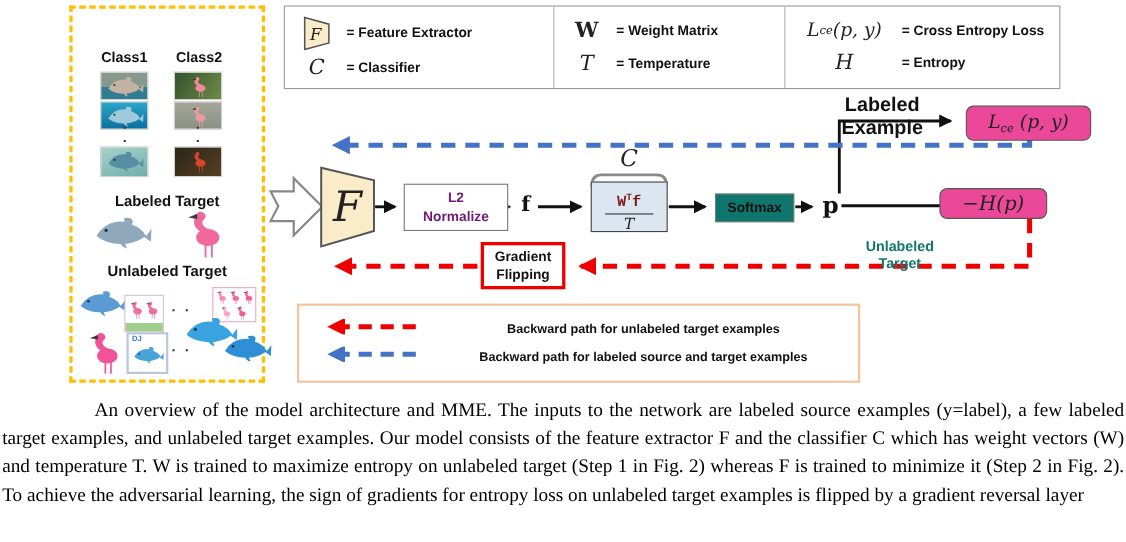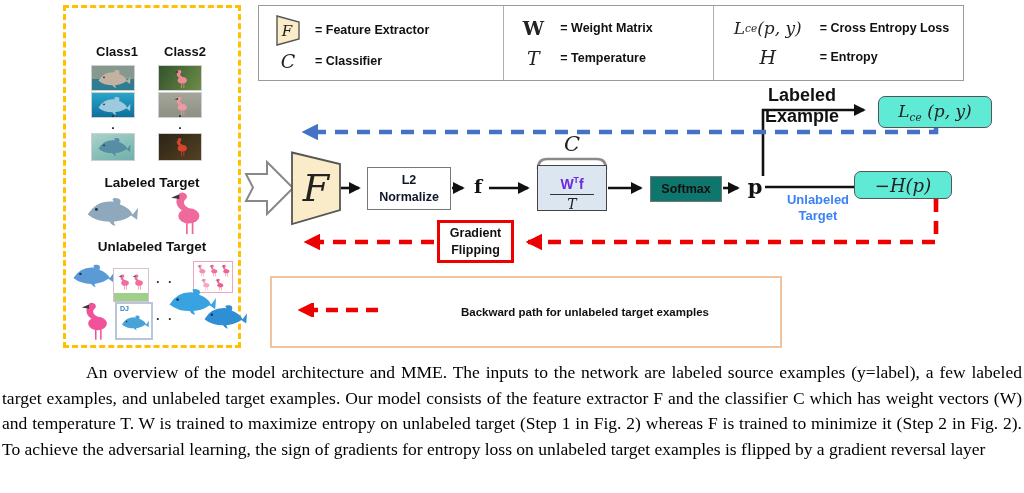--- a/index.html
+++ b/index.html
@@ -17,7 +17,7 @@
   }
   .pl-title { position:absolute; left:0; width:100%; text-align:center;
     font-weight:700; font-size:13.5px; color:#111; }
-  .cls-lbl { position:absolute; text-align:right; font-weight:700; font-size:13px; color:#111; }
+  .cls-lbl { position:absolute; text-align:center; font-weight:700; font-size:13px; color:#111; }
   .photo { position:absolute; width:44px; height:26px; overflow:hidden; border:1px solid #cfcfcf; }
   .photo svg { position:absolute; left:3px; top:3px; width:38px; height:20px; }
   .ph-d1 { background:linear-gradient(180deg,#87988f 54%,#2f7d92 54%); }

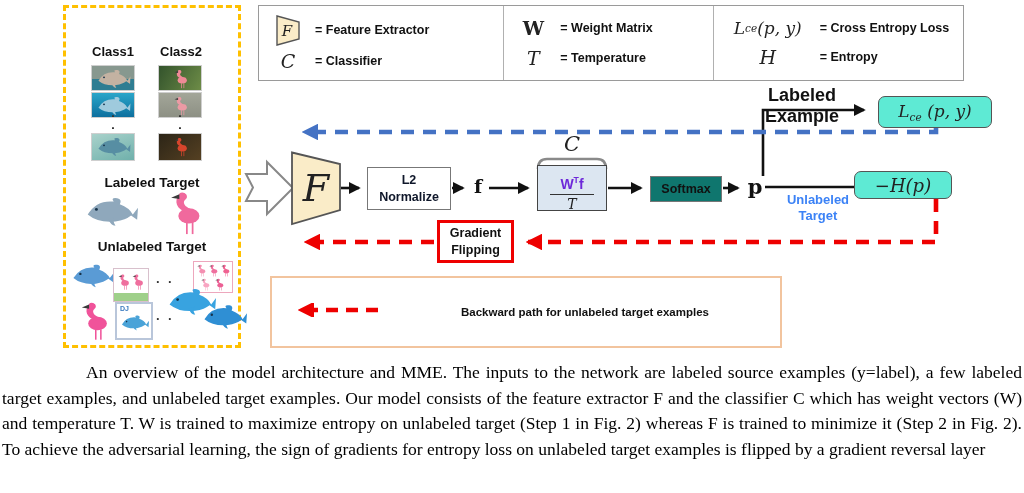--- a/index.html
+++ b/index.html
@@ -72,7 +72,7 @@
     font-weight:700; font-size:18px; color:#111; }
   .unlabeled-lbl { left:776px; top:192px; width:84px; text-align:center;
     font-weight:700; font-size:13px; line-height:1.25; color:#3b82f6; }
-  .loss-box { background:#5eead4; border:1.6px solid #555; border-radius:7px;
+  .loss-box { background:#ec4899; border:1.6px solid #555; border-radius:7px;
     display:flex; align-items:center; justify-content:center;
     font-family:"DejaVu Serif", serif; font-style:italic; color:#222; }
   .lce-box { left:878px; top:96px; width:114px; height:32px; font-size:17px; }

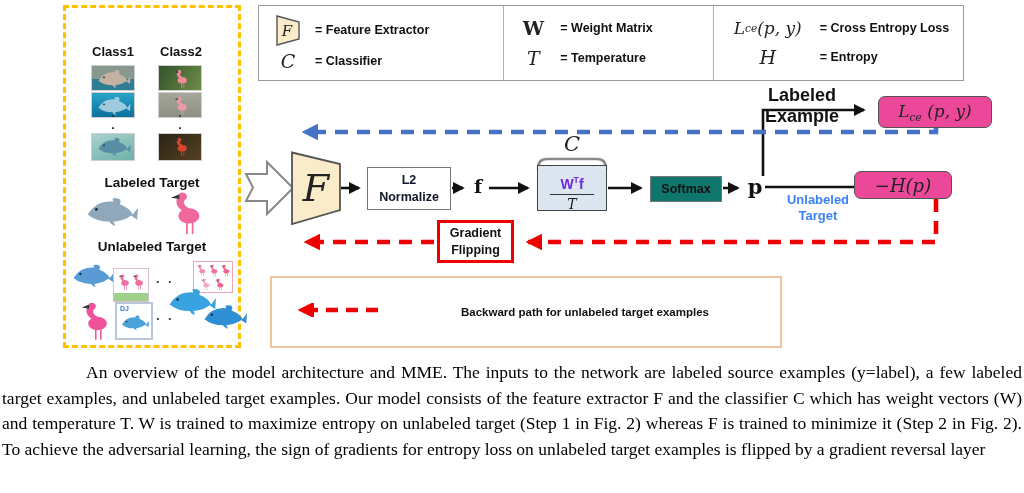--- a/index.html
+++ b/index.html
@@ -51,9 +51,9 @@
   sup.small { font-size:0.62em; }
 
   
-  .box-l2 { left:367px; top:167px; width:84px; height:43px; background:#fff;
+  .box-l2 { left:367px; top:167px; width:95px; height:43px; background:#fff;
     border:1.5px solid #777; display:flex; flex-direction:column; justify-content:center;
-    text-align:center; font-weight:700; font-size:12.5px; line-height:1.3; color:#0f172a; }
+    text-align:center; font-weight:700; font-size:12.5px; line-height:1.3; color:#701a75; }
   .c-label { left:537px; top:132px; width:70px; text-align:center;
     font-family:"DejaVu Serif", serif; font-style:italic; font-size:21px; color:#222; }
   .cbox { left:537px; top:165px; width:70px; height:46px; background:#DCE6F1;

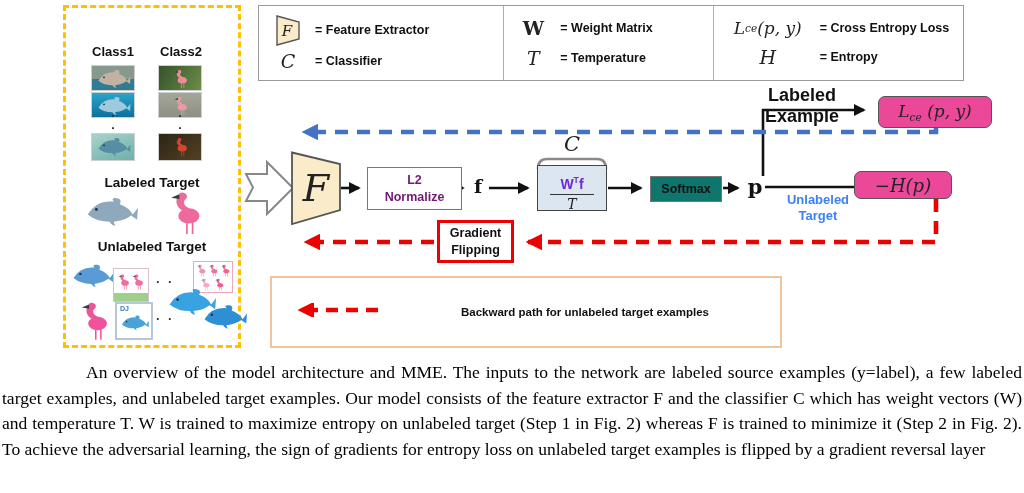--- a/index.html
+++ b/index.html
@@ -58,7 +58,7 @@
     font-family:"DejaVu Serif", serif; font-style:italic; font-size:21px; color:#222; }
   .cbox { left:537px; top:165px; width:70px; height:46px; background:#DCE6F1;
     border:1.5px solid #444; display:flex; flex-direction:column; align-items:center; justify-content:center; }
-  .cbox .num { font-family:Liberation Sans, sans-serif; font-weight:700; font-size:14px; color:#6d28d9; line-height:1.05;margin-top:12px; }
+  .cbox .num { font-family:Liberation Mono, monospace; font-weight:700; font-size:14px; color:#7f1d1d; line-height:1.05;margin-top:12px; }
   .cbox .bar { width:44px; border-top:1.6px solid #333; margin:2px 0; }
   .cbox .den { font-family:"DejaVu Serif", serif; font-style:italic; font-size:14px; color:#222; line-height:1.05; }
   .softmax { left:650px; top:176px; width:72px; height:26px; background:#0f766e;

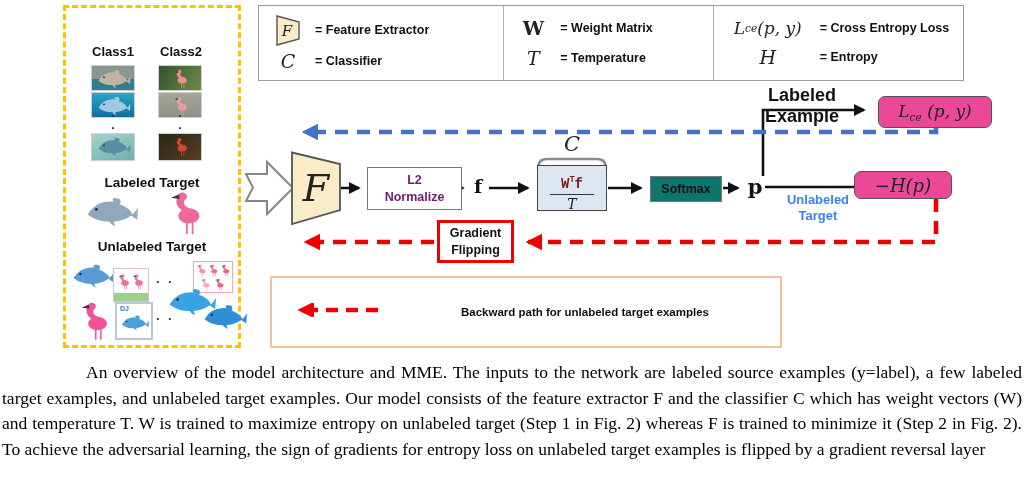--- a/index.html
+++ b/index.html
@@ -70,8 +70,8 @@
     font-family:"DejaVu Serif", serif; font-weight:700; font-size:21px; color:#111; }
   .lbl-example { left:735px; top:85px; width:134px; text-align:center;
     font-weight:700; font-size:18px; color:#111; }
-  .unlabeled-lbl { left:776px; top:192px; width:84px; text-align:center;
-    font-weight:700; font-size:13px; line-height:1.25; color:#3b82f6; }
+  .unlabeled-lbl { left:776px; top:216px; width:84px; text-align:center;
+    font-weight:700; font-size:13px; line-height:1.25; color:#0f766e; }
   .loss-box { background:#ec4899; border:1.6px solid #555; border-radius:7px;
     display:flex; align-items:center; justify-content:center;
     font-family:"DejaVu Serif", serif; font-style:italic; color:#222; }

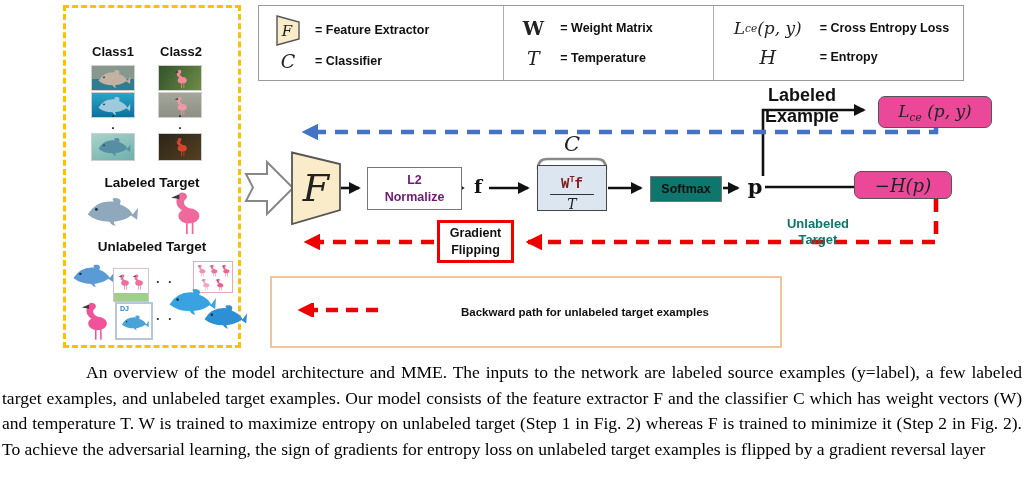--- a/index.html
+++ b/index.html
@@ -336,6 +336,14 @@
       </span>
       <span class="lb-lbl">Backward path for unlabeled target examples</span>
     </div>
+    <div class="lb-row">
+      <span class="lb-sample">
+        <svg width="96" height="14" viewBox="0 0 96 14">
+            <line x1="92" y1="7" x2="14" y2="7" stroke="#4472C4" stroke-width="4.6" stroke-dasharray="12 8" marker-end="url(#mk-blue)"></line>
+          </svg>
+      </span>
+      <span class="lb-lbl">Backward path for labeled source and target examples</span>
+    </div>
   </div>
 
   <div class="abs caption">An overview of the model architecture and MME. The inputs to the network are labeled source examples (y=label), a few labeled target examples, and unlabeled target examples. Our model consists of the feature extractor F and the classifier C which has weight vectors (W) and temperature T.  W is trained to maximize entropy on unlabeled target (Step 1 in Fig. 2) whereas F is trained to minimize it (Step 2 in Fig.  2). To achieve the adversarial learning, the sign of gradients for entropy loss on unlabeled target examples is flipped by a gradient reversal layer</div>

